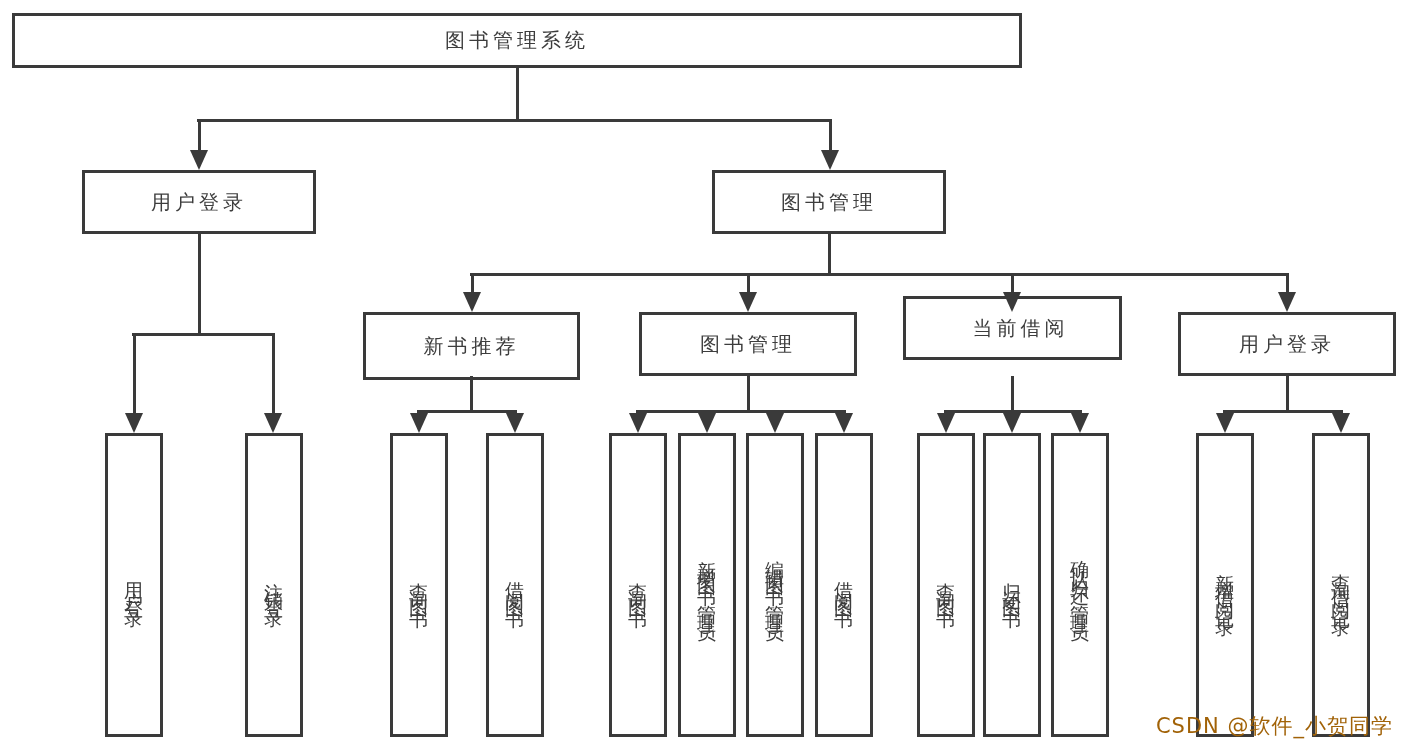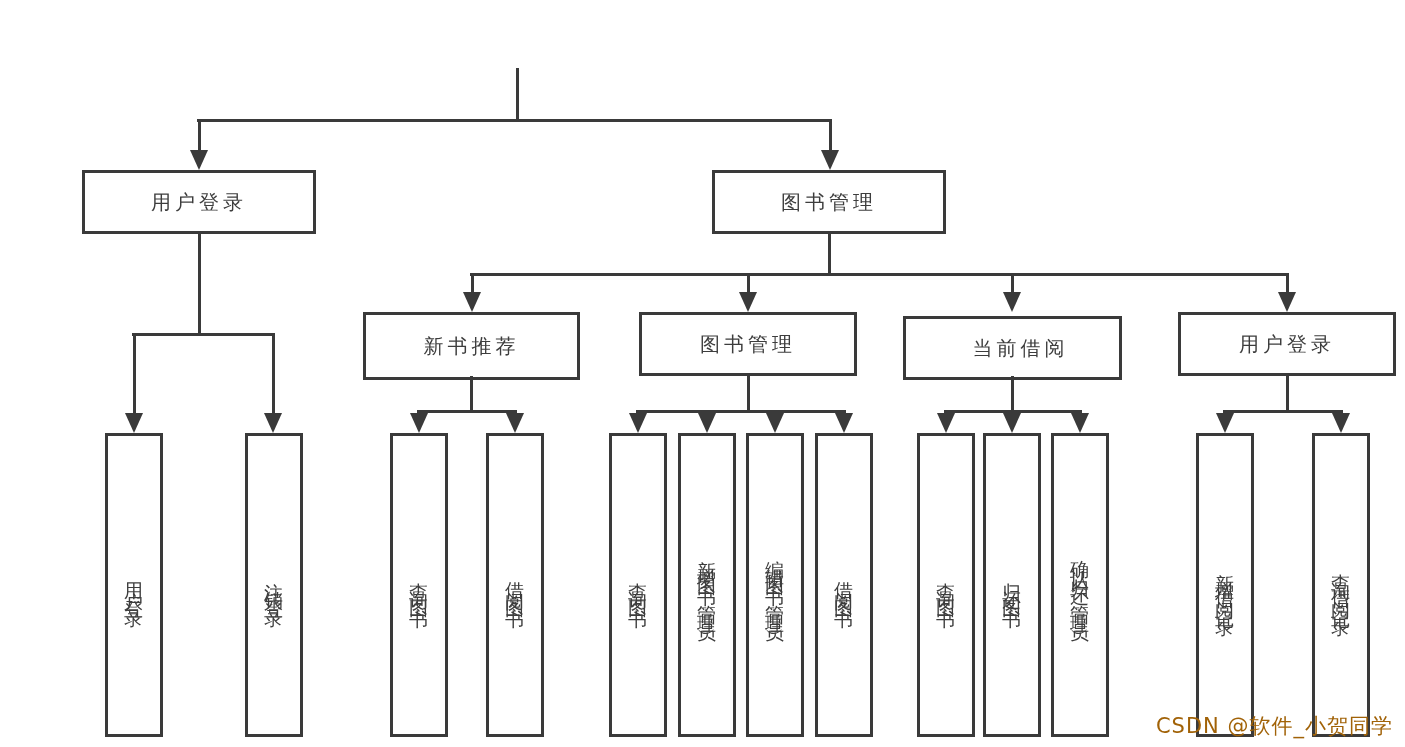--- a/index.html
+++ b/index.html
@@ -36,6 +36,7 @@
 
 <div class="canvas">
 
+  <div class="hbox" style="left:12px;top:13px;width:1010px;height:55px;">图书管理系统</div>
 
   <div class="hbox" style="left:82px;top:170px;width:234px;height:64px;">用户登录</div>
   <div class="hbox" style="left:712px;top:170px;width:234px;height:64px;">图书管理</div>

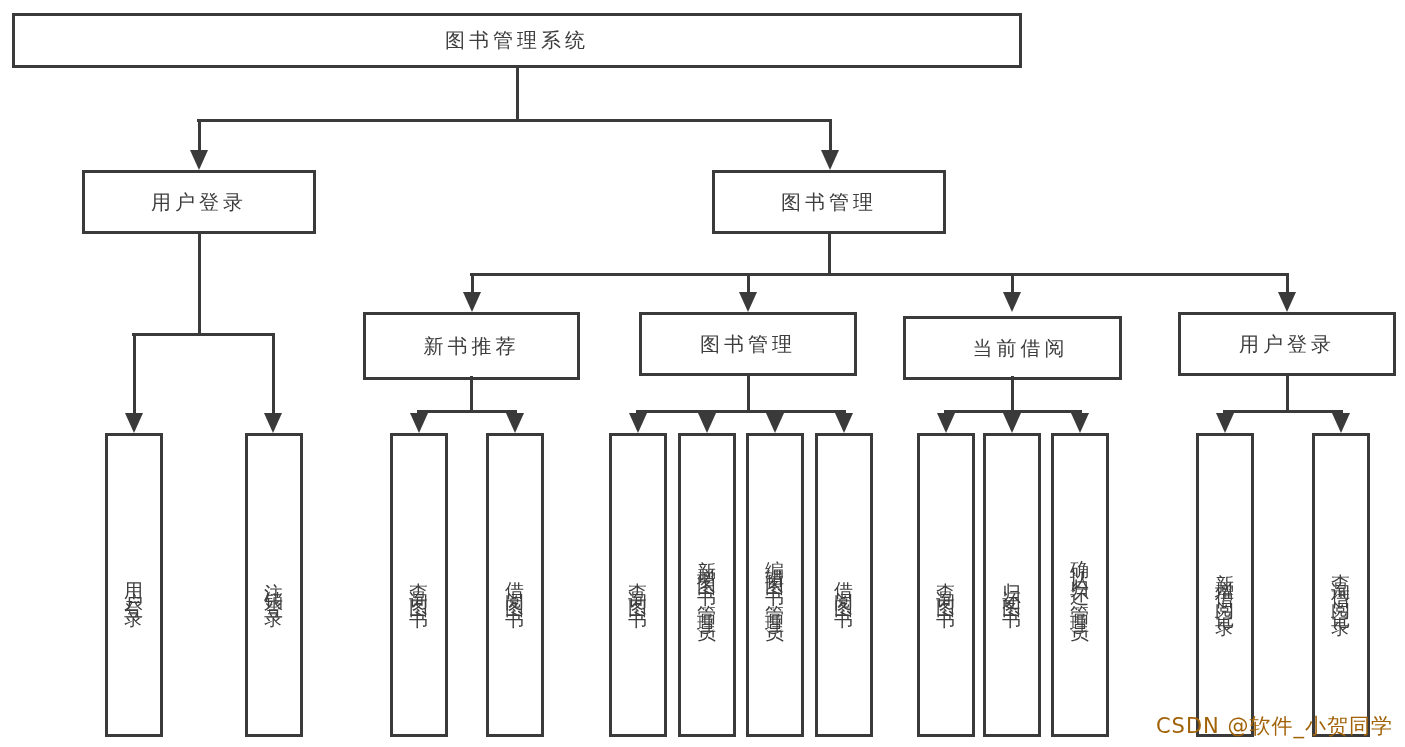--- a/index.html
+++ b/index.html
@@ -43,7 +43,7 @@
 
   <div class="hbox" style="left:363px;top:312px;width:217px;height:68px;">新书推荐</div>
   <div class="hbox" style="left:639px;top:312px;width:218px;height:64px;">图书管理</div>
-  <div class="hbox" style="left:903px;top:316px;width:219px;height:64px;padding-left:16px;">当前借阅</div>
+  <div class="hbox" style="left:903px;top:296px;width:219px;height:64px;padding-left:16px;">当前借阅</div>
   <div class="hbox" style="left:1178px;top:312px;width:218px;height:64px;">用户登录</div>
 
   <div class="vbox" style="left:105px;top:433px;width:58px;height:304px;">

